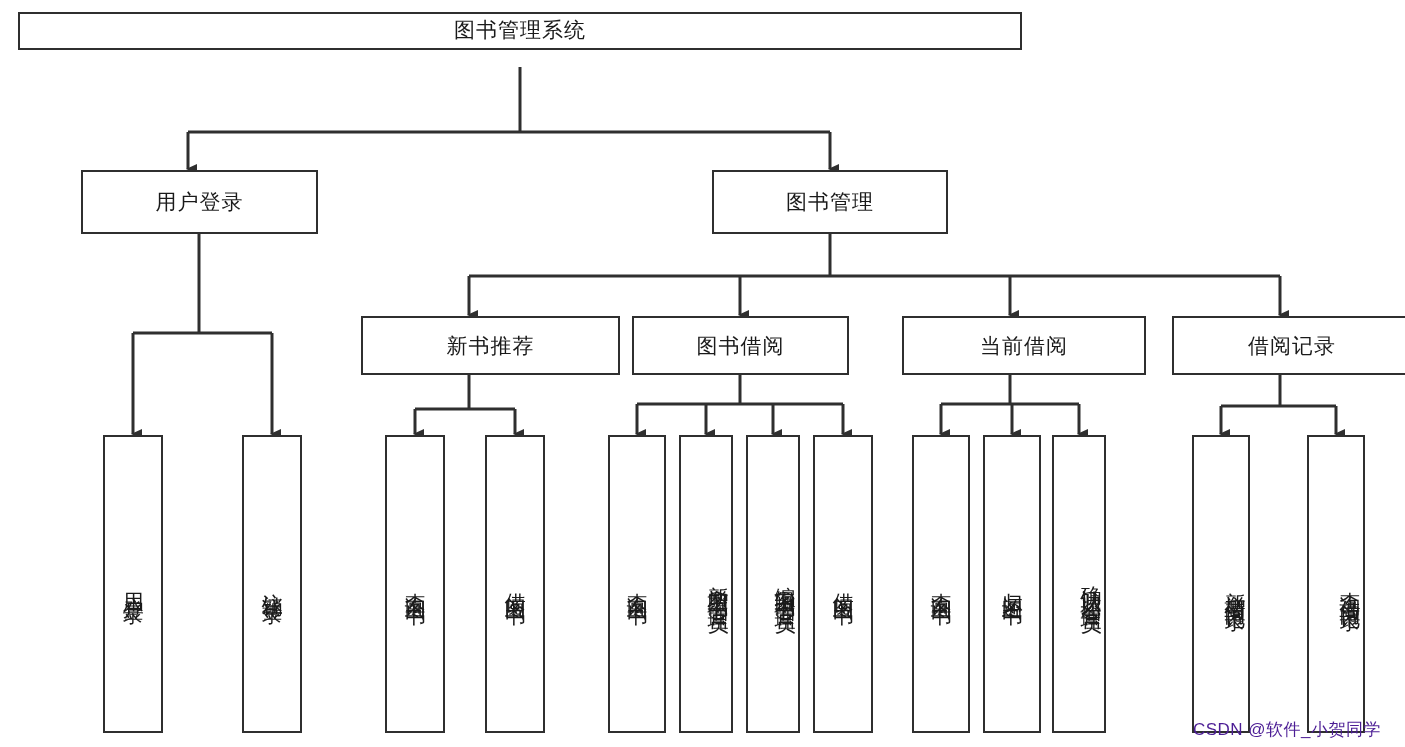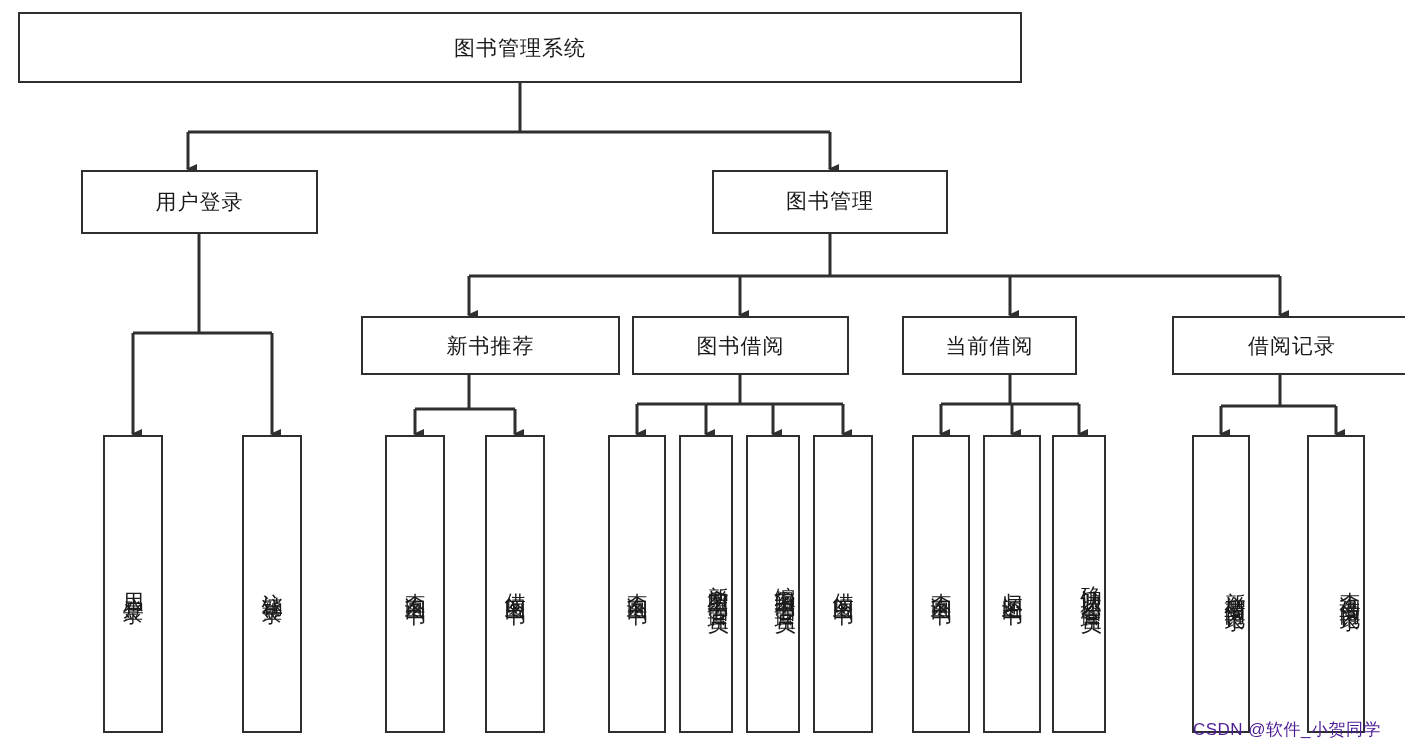--- a/index.html
+++ b/index.html
@@ -117,7 +117,7 @@
       </g>
   </svg>
 
-  <div class="node horizontal" id="n-root" style="left: 18px; top: 12px; width: 1004px; height: 71px;">
+  <div class="node horizontal" id="n-root" style="left: 18px; top: 12px; width: 1004px; height: 38px; font-family: Liberation Serif, serif;">
     <span class="nodelabel">图书管理系统</span>
   </div>
 

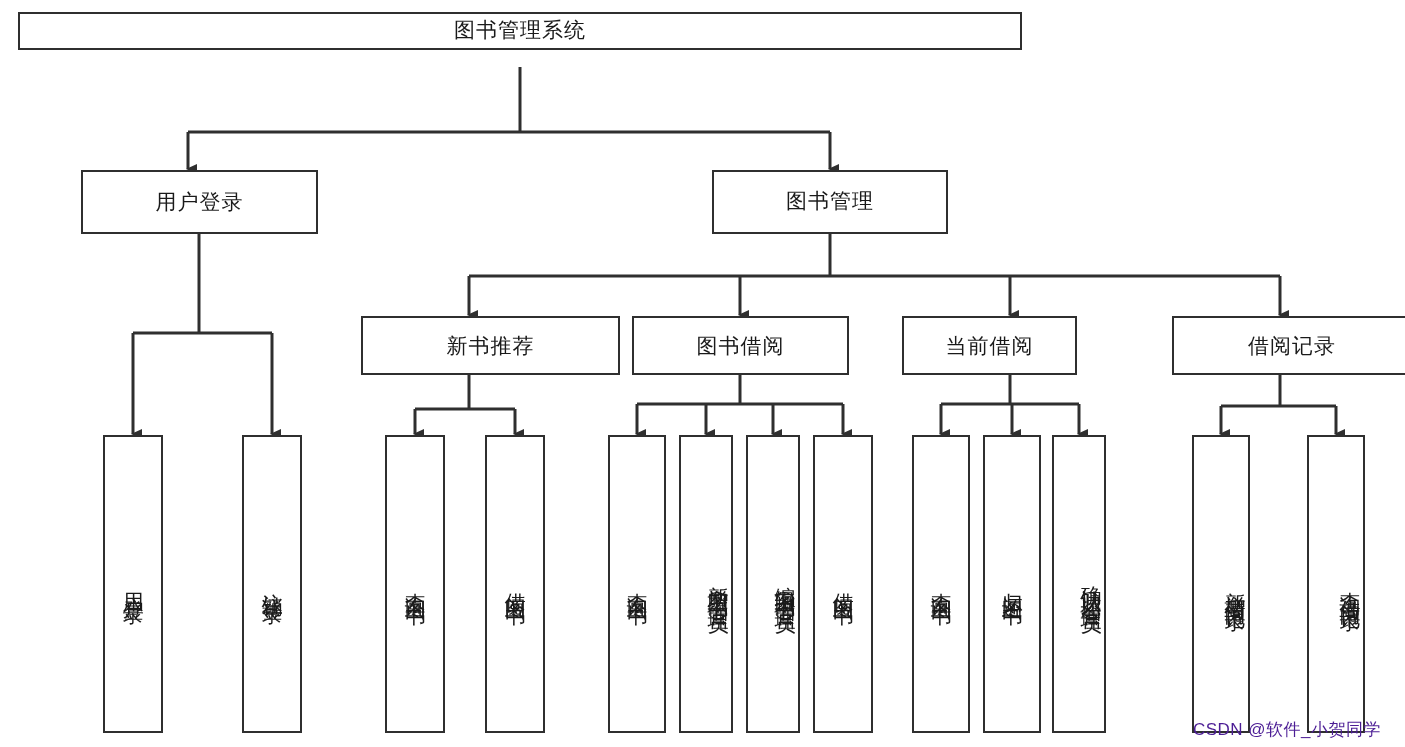--- a/index.html
+++ b/index.html
@@ -124,7 +124,7 @@
   <div class="node horizontal" id="n-l2-0" style="left: 81px; top: 170px; width: 237px; height: 64px;">
     <span class="nodelabel">用户登录</span>
   </div>
-  <div class="node horizontal" id="n-l2-1" style="left: 712px; top: 170px; width: 236px; height: 64px; font-family: Liberation Serif, serif;">
+  <div class="node horizontal" id="n-l2-1" style="left: 712px; top: 170px; width: 236px; height: 64px;">
     <span class="nodelabel">图书管理</span>
   </div>
 

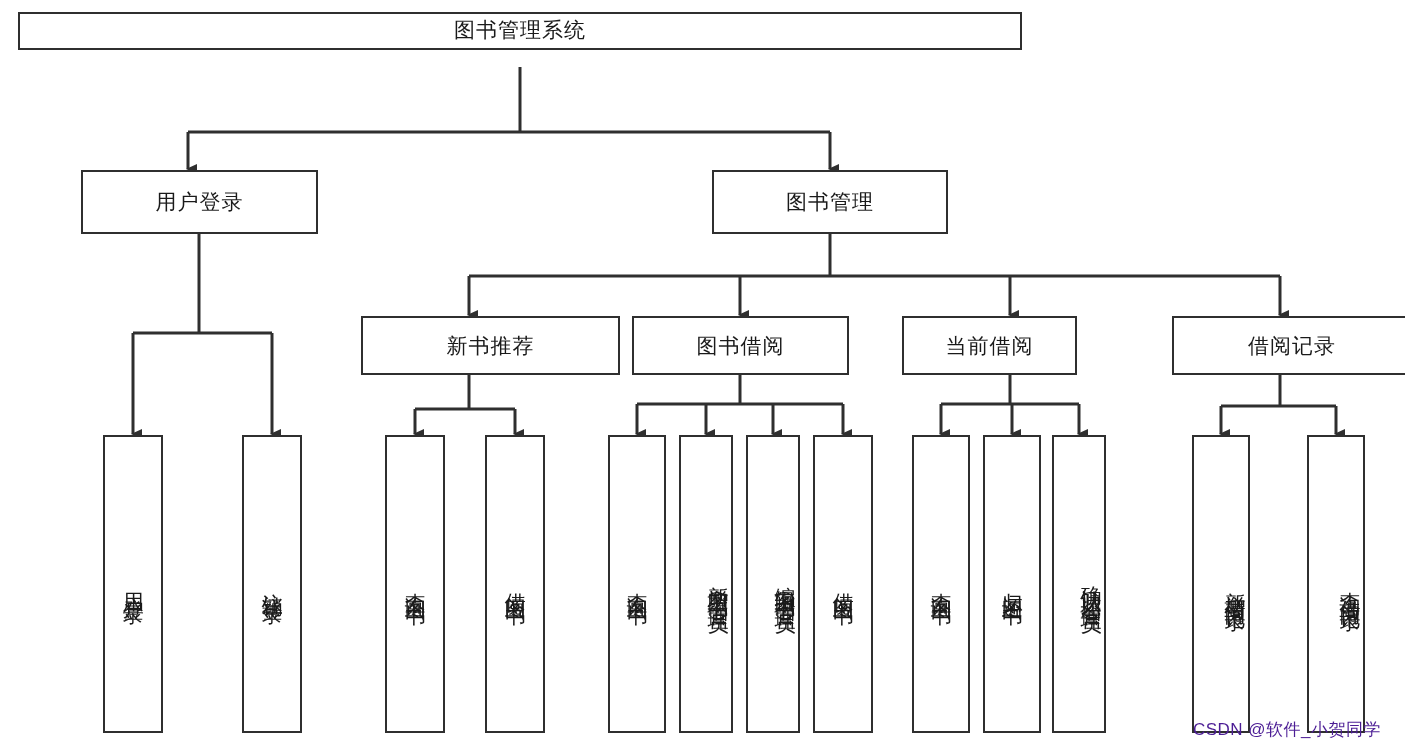--- a/index.html
+++ b/index.html
@@ -134,7 +134,7 @@
   <div class="node horizontal" id="n-l3-1" style="left: 632px; top: 316px; width: 217px; height: 59px;">
     <span class="nodelabel">图书借阅</span>
   </div>
-  <div class="node horizontal" id="n-l3-2" style="left: 902px; top: 316px; width: 175px; height: 59px;">
+  <div class="node horizontal" id="n-l3-2" style="left: 902px; top: 316px; width: 244px; height: 59px;">
     <span class="nodelabel">当前借阅</span>
   </div>
   <div class="node horizontal" id="n-l3-3" style="left: 1172px; top: 316px; width: 240px; height: 59px;">

